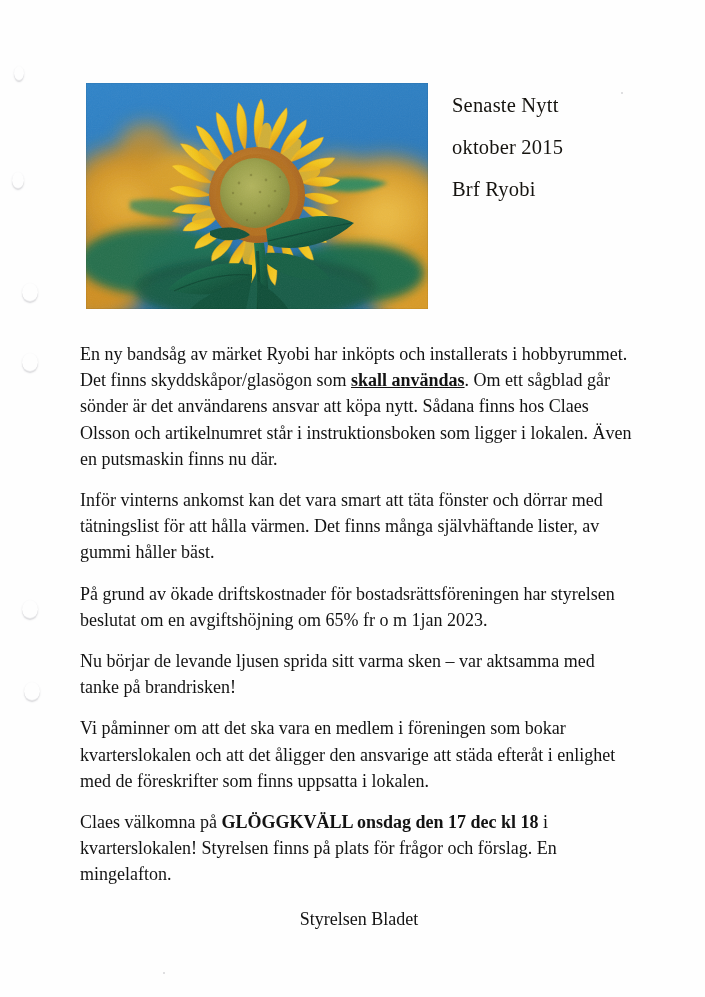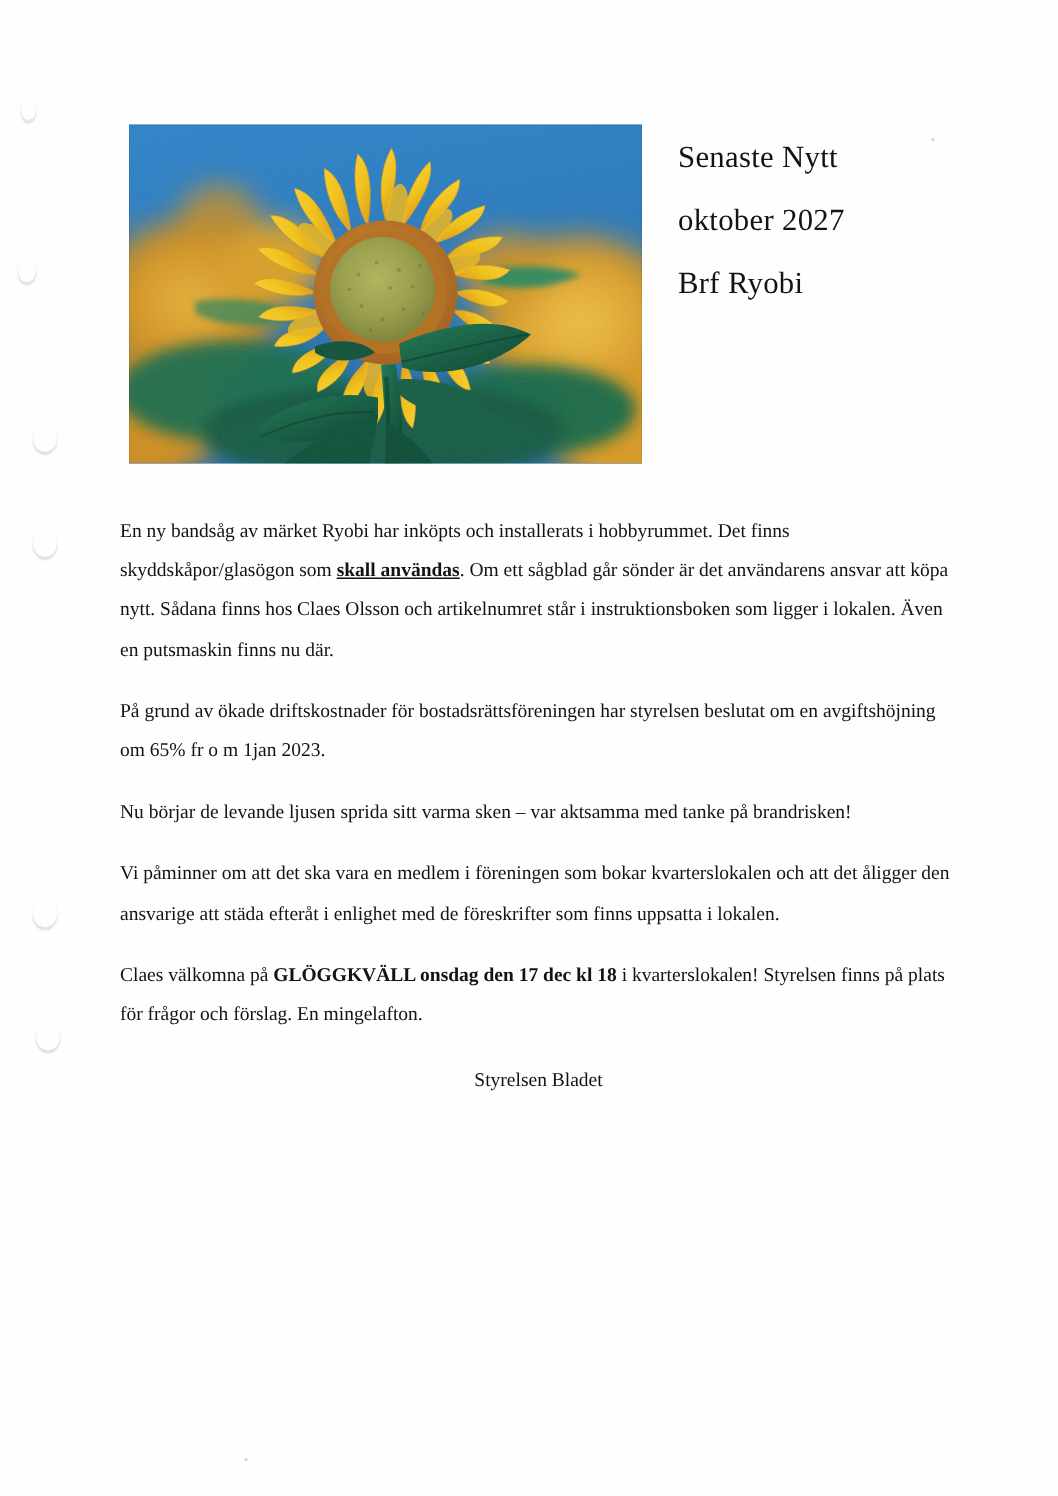--- a/index.html
+++ b/index.html
@@ -317,7 +317,7 @@
 
   <div class="header">
     <div class="hline">Senaste Nytt</div>
-    <div class="hline">oktober 2027</div>
+    <div class="hline">oktober 2015</div>
     <div class="hline">Brf Ryobi</div>
   </div>
 

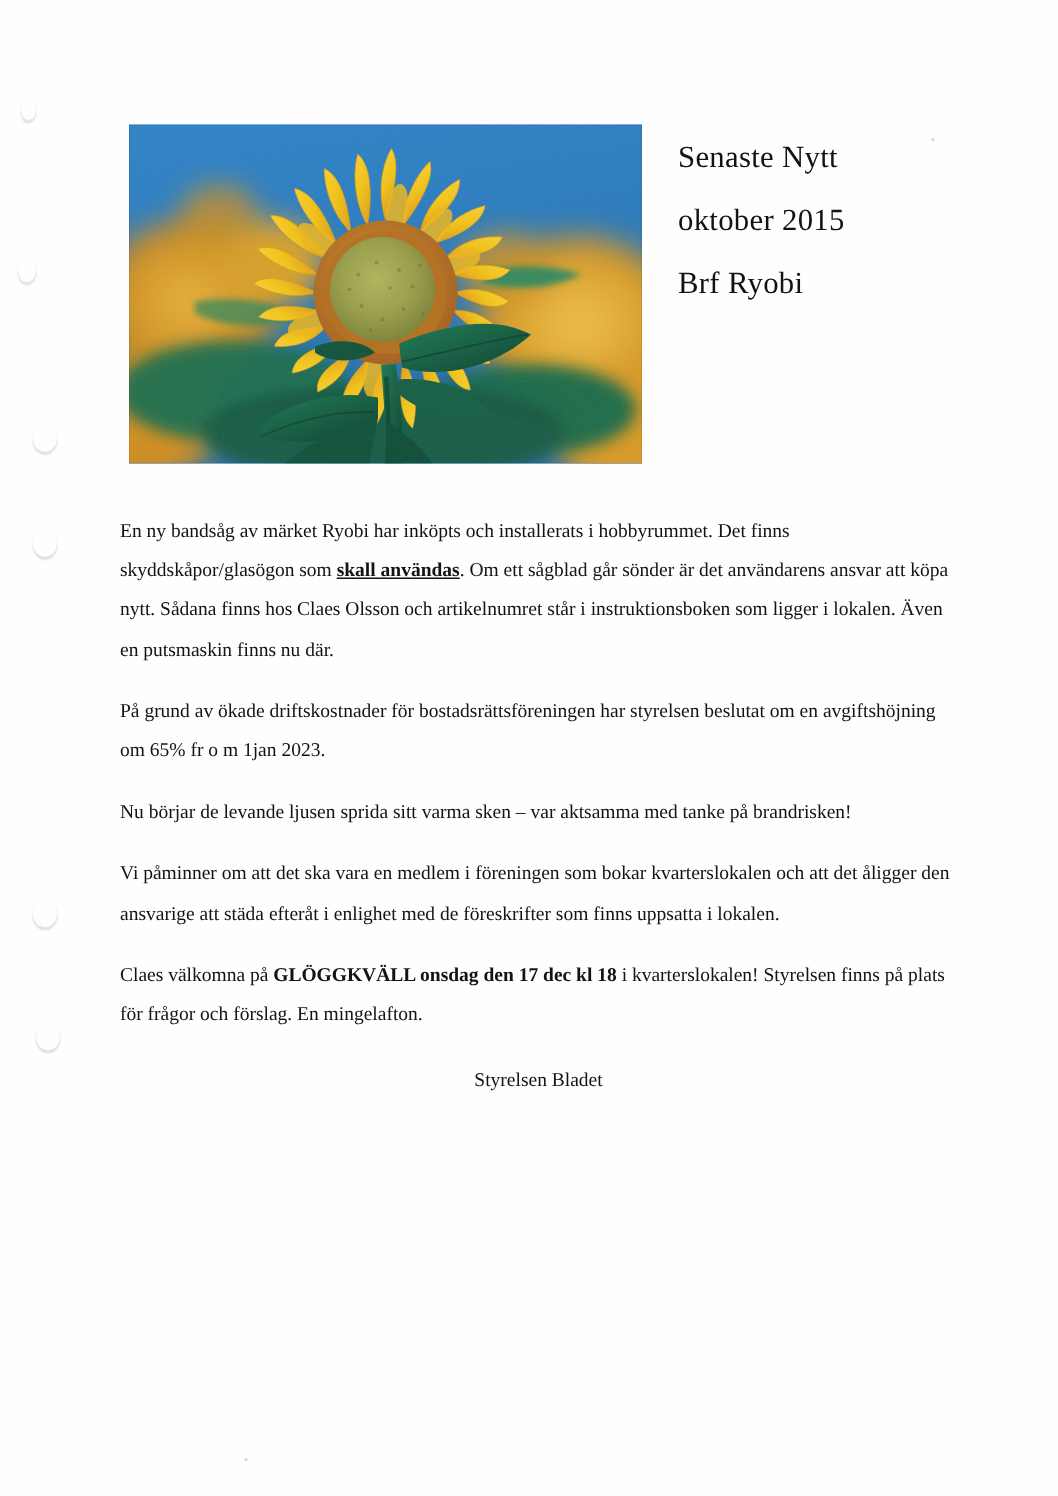--- a/index.html
+++ b/index.html
@@ -66,7 +66,7 @@
     width: 570px;
   }
   .para {
-    font-size: 13px;
+    font-size: 18px;
     line-height: 26.2px;
     margin: 0 12px 15px 0;
     text-align: left;

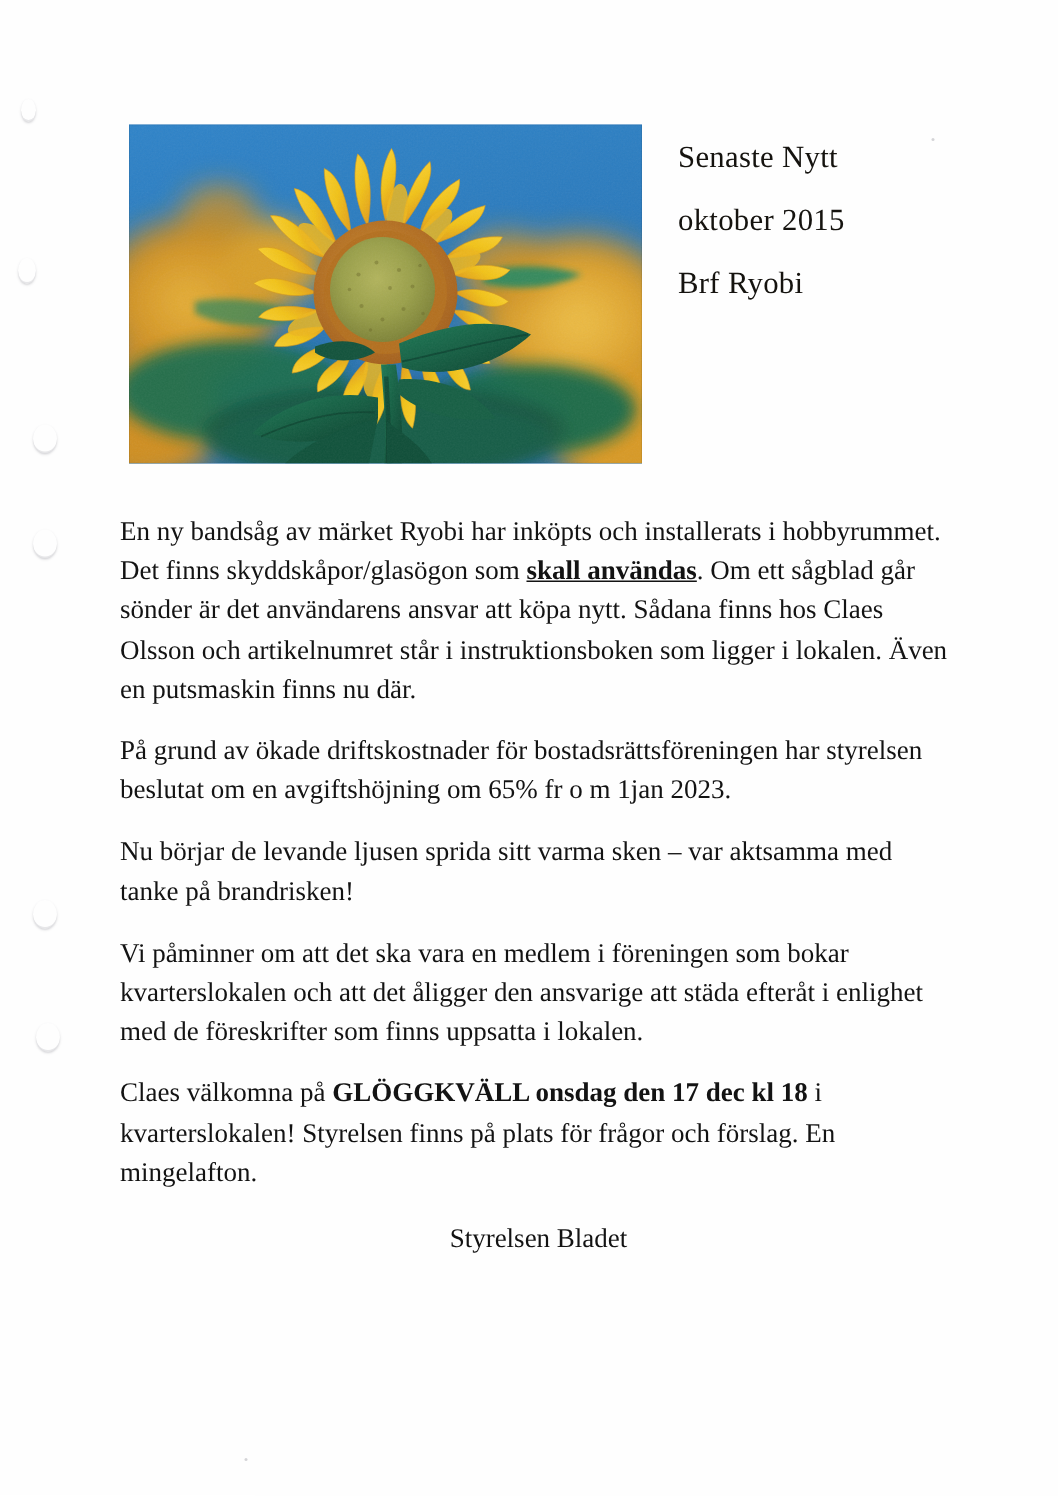--- a/index.html
+++ b/index.html
@@ -325,6 +325,7 @@
 
     <p class="para"><span>En ny bandsåg av märket Ryobi har inköpts och installerats i hobbyrummet. Det finns skyddskåpor/glasögon som </span><span class="uline">skall användas</span><span>. Om ett sågblad går sönder är det användarens ansvar att köpa nytt. Sådana finns hos Claes Olsson och artikelnumret står i instruktionsboken som ligger i lokalen. Även en putsmaskin finns nu där.</span></p>
 
+    <p class="para">Inför vinterns ankomst kan det vara smart att täta fönster och dörrar med tätningslist för att hålla värmen.  Det finns många självhäftande lister, av gummi håller bäst.</p>
 
     <p class="para">På grund av ökade driftskostnader för bostadsrättsföreningen har styrelsen beslutat om en avgiftshöjning om 65% fr o m 1jan 2023.</p>
 

